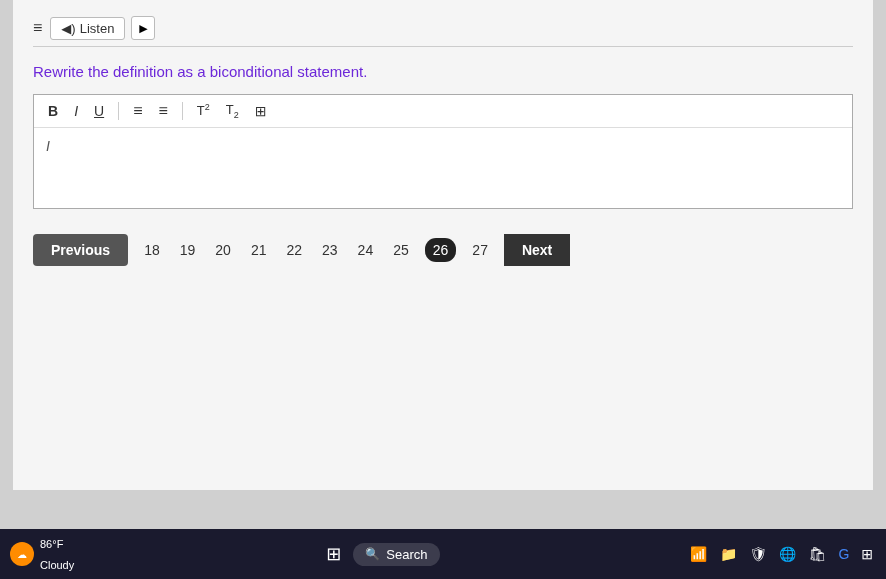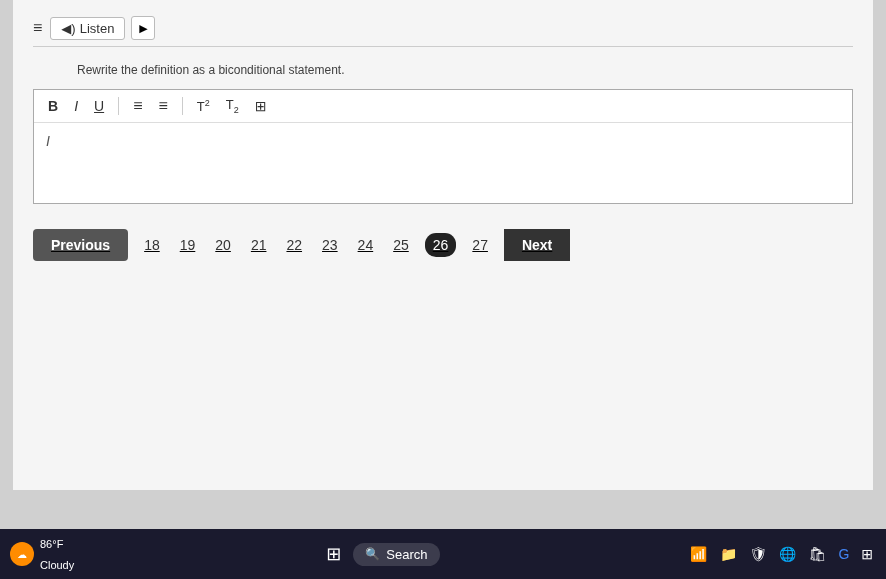--- a/index.html
+++ b/index.html
@@ -67,11 +67,10 @@
 
     
     .instruction-text {
-      font-size: 12px;
-      color: #404040;
+      font-size: 15px;
+      color: #6d28d9;
       margin-bottom: 10px;
       line-height: 1.5;
-      margin-left: 44px;
     }
 
     .italic-word {

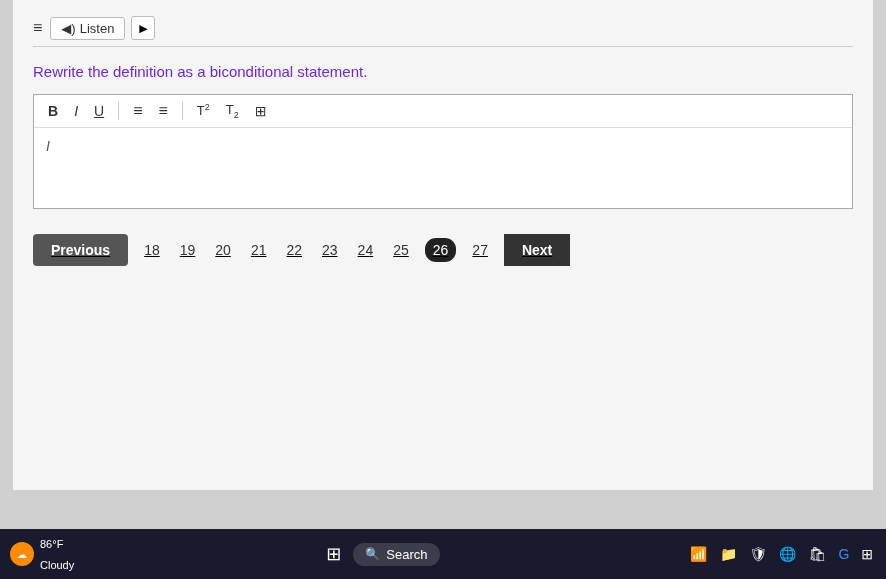--- a/index.html
+++ b/index.html
@@ -133,7 +133,6 @@
       gap: 12px;
       margin-top: 20px;
       padding: 5px 0;
-      text-decoration: underline;
     }
 
     .prev-btn {

